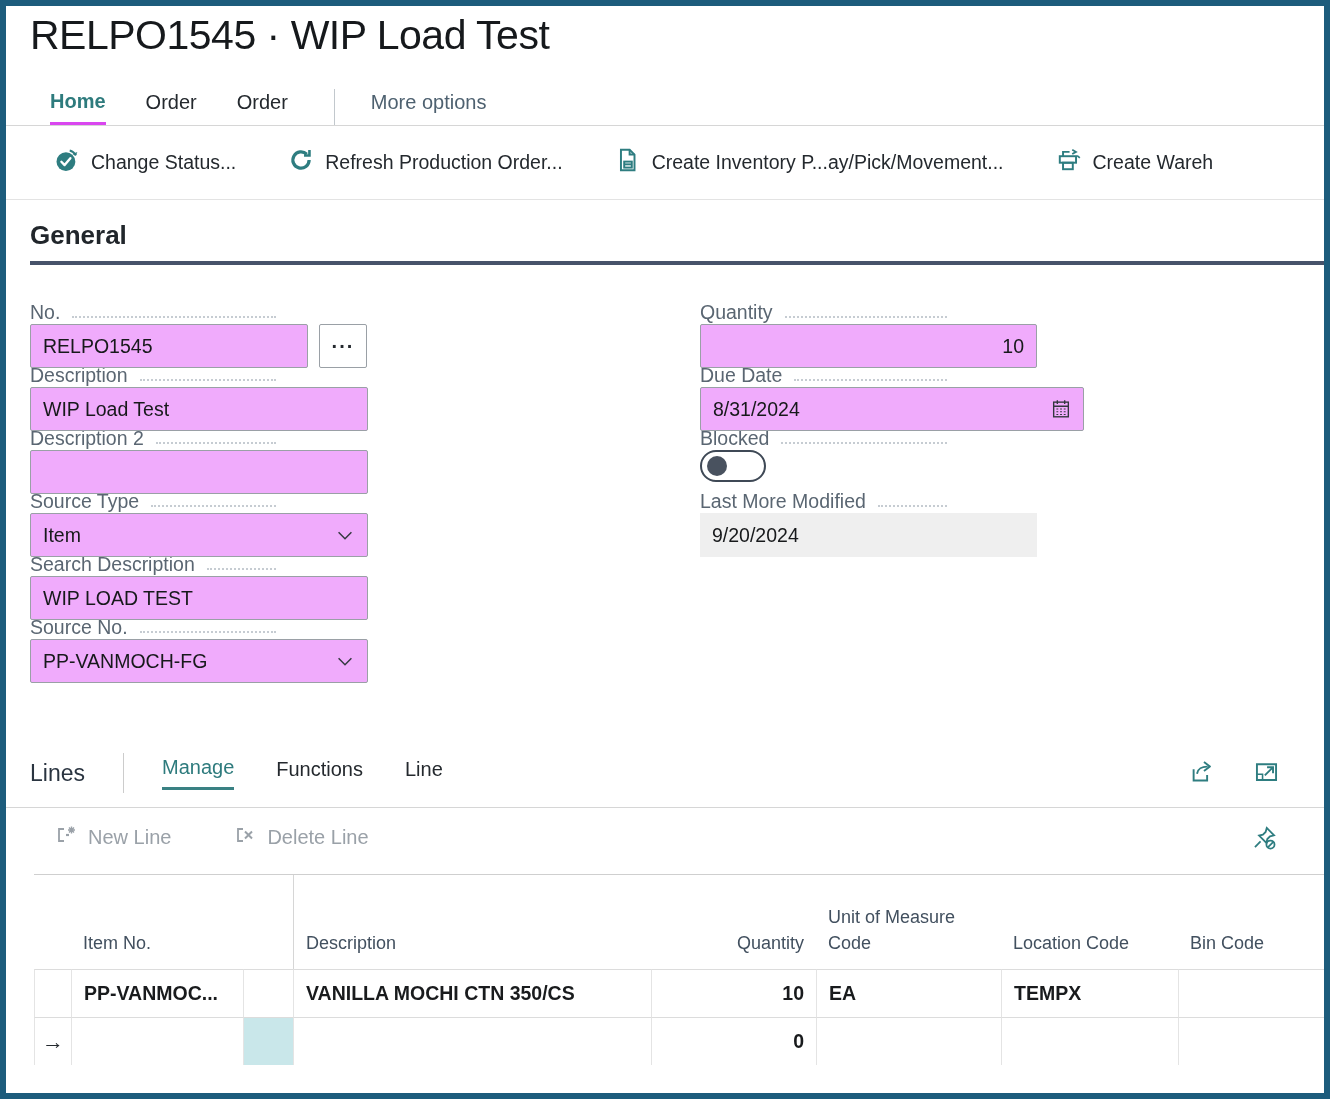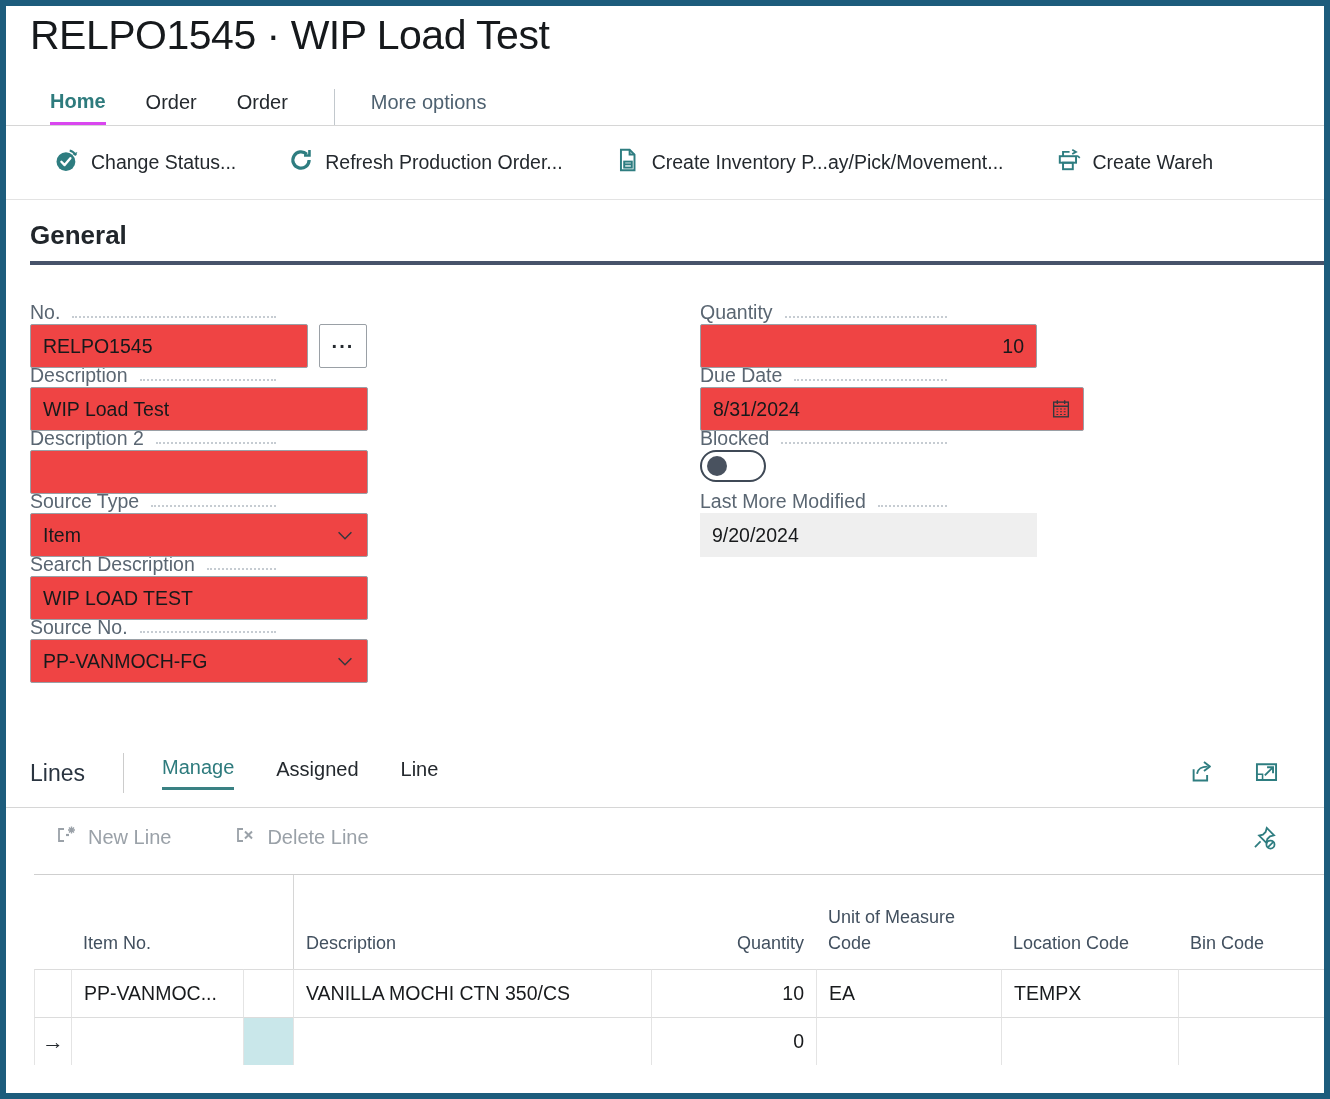--- a/index.html
+++ b/index.html
@@ -61,7 +61,7 @@
   .f-ctrl { width:338px; flex:none; display:flex; align-items:center; position:relative; }
   .bc-input {
     width:100%; height:44px; border:1px solid #9aa0a6; border-radius:2px;
-    font-size:19.5px; padding:0 12px; color:#17191b; background:#ef4444;
+    font-size:19.5px; padding:0 12px; color:#17191b; background:#f0abfc;
     font-family:"Liberation Sans", sans-serif; outline:none;
   }
   .bc-input.has-icon { padding-right:44px; }

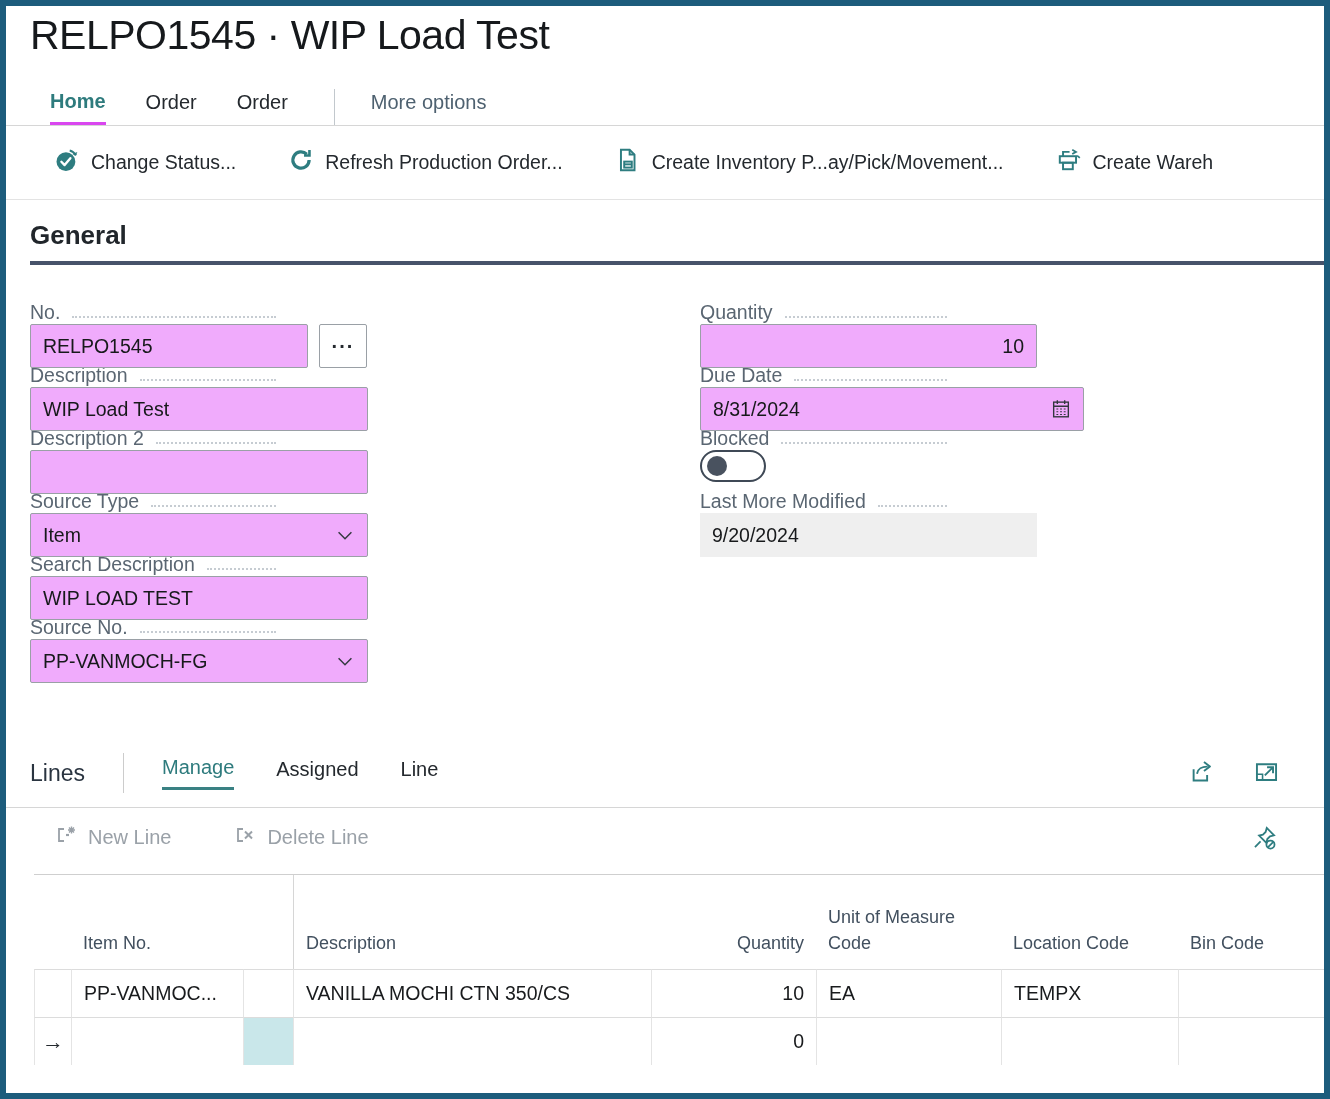--- a/index.html
+++ b/index.html
@@ -311,7 +311,7 @@
     <span class="lines-title">Lines</span>
     <span class="lines-vdiv"></span>
     <span class="lines-tab active">Manage</span>
-    <span class="lines-tab">Assigned</span>
+    <span class="lines-tab">Functions</span>
     <span class="lines-tab">Line</span>
     <span class="lines-icons">
       <span><svg viewBox="0 0 24 24" fill="none" stroke="#2e7d80" stroke-width="1.7">

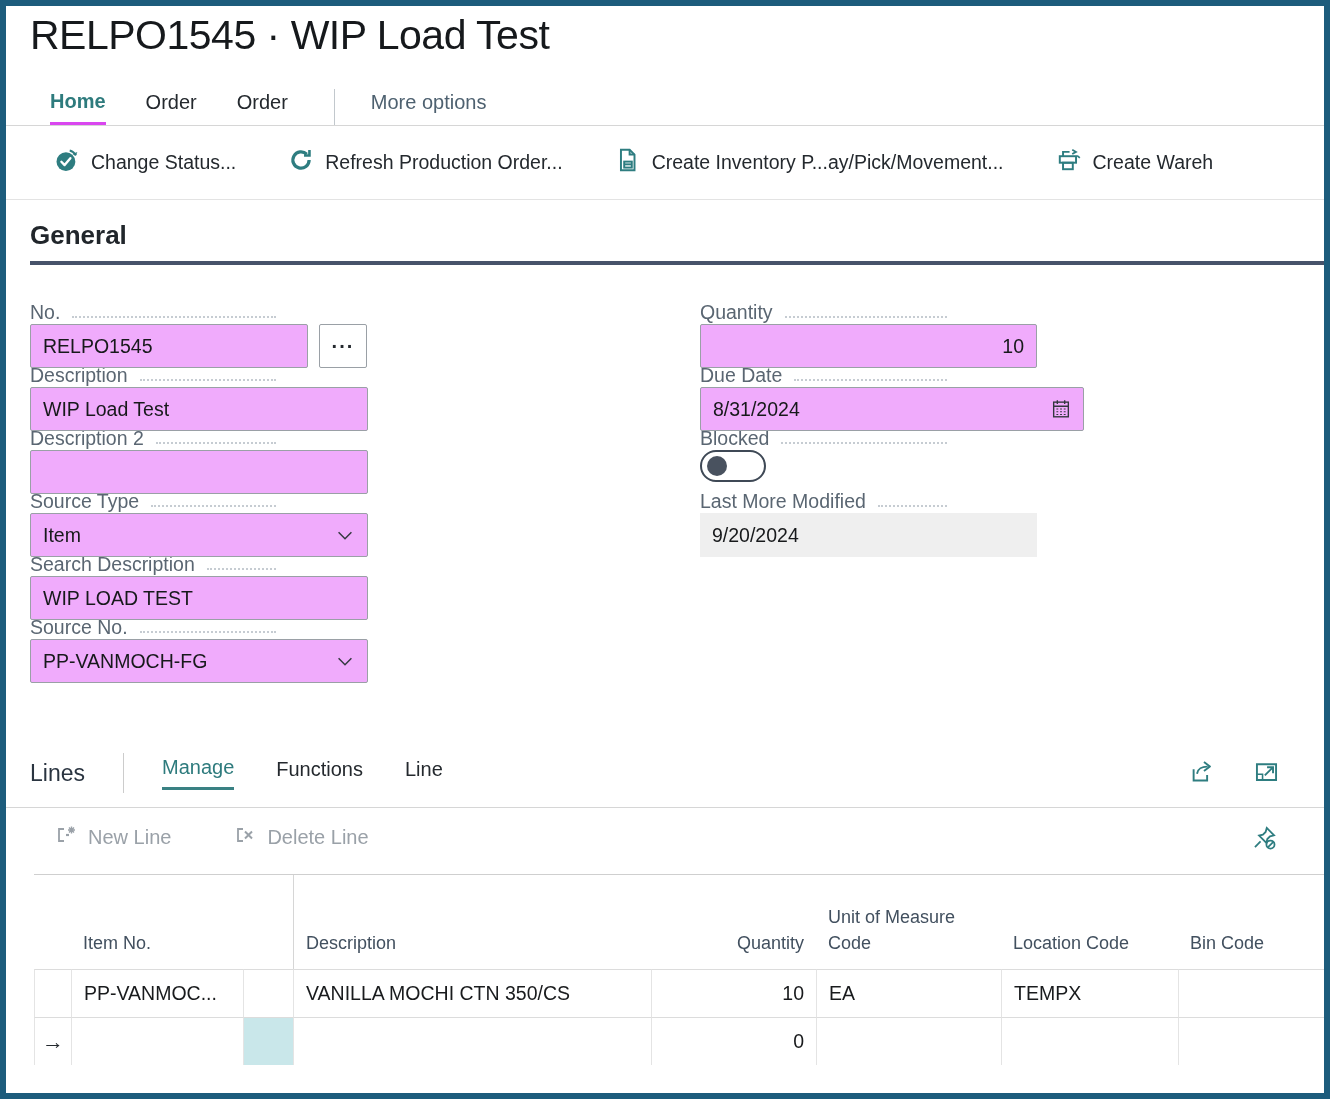--- a/index.html
+++ b/index.html
@@ -123,7 +123,7 @@
   .c {
     height:48px; display:flex; align-items:center; padding:0 12px;
     font-size:19.5px; color:#191b1d; border-top:1px solid #dcdcdc;
-    border-left:1px solid #e4e4e4; white-space:nowrap; overflow:hidden;
+    border-left:1px solid #e4e4e4; white-space:nowrap; overflow:hidden;font-weight:bold;
   }
   .c:first-child { border-left:1px solid #e4e4e4; }
   .c.num { justify-content:flex-end; }

